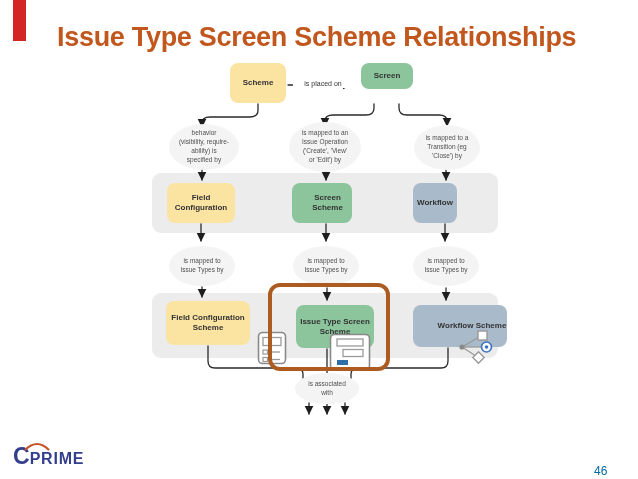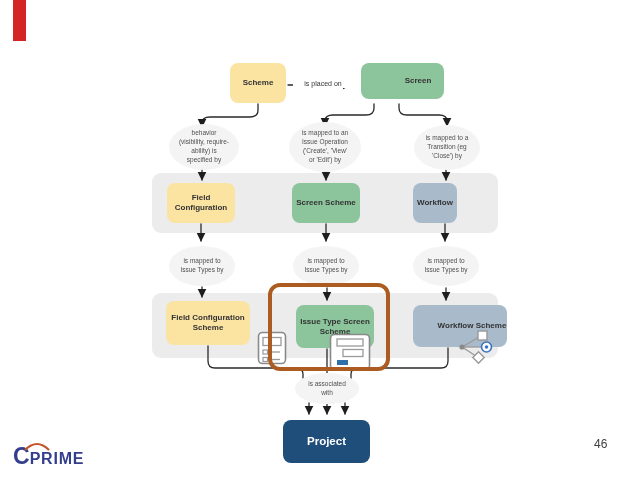--- a/index.html
+++ b/index.html
@@ -77,6 +77,7 @@
 <div class="slide">
 
   <div class="red-bar"></div>
+  <h1 class="title">Issue Type Screen Scheme Relationships</h1>
 
   <div class="band" id="band1"></div>
   <div class="band" id="band2"></div>

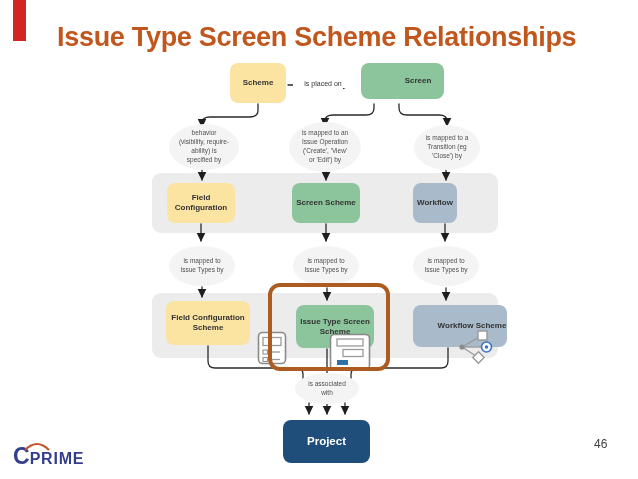--- a/index.html
+++ b/index.html
@@ -29,7 +29,7 @@
   .navy     { background:var(--navy,#1F4E7B); color:#fff; }
 
   #field  { left:230px; top:63px;  width:56px; height:40px; }
-  #screen { left:361px; top:63px;  width:52px; height:36px;padding-left:31px; }
+  #screen { left:361px; top:63px;  width:52px; height:26px; }
   #fc     { left:167px; top:183px; width:68px; height:40px; }
   #ss     { left:292px; top:183px; width:68px; height:40px; }
   #wf     { left:413px; top:183px; width:44px; height:40px; }

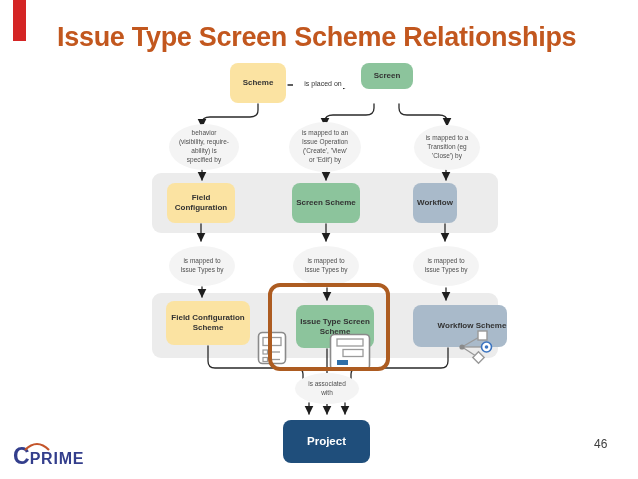--- a/index.html
+++ b/index.html
@@ -31,7 +31,7 @@
   #field  { left:230px; top:63px;  width:56px; height:40px; }
   #screen { left:361px; top:63px;  width:52px; height:26px; }
   #fc     { left:167px; top:183px; width:68px; height:40px; }
-  #ss     { left:292px; top:183px; width:68px; height:40px; }
+  #ss     { left:292px; top:183px; width:49px; height:40px;padding-left:11px; }
   #wf     { left:413px; top:183px; width:44px; height:40px; }
   #fcs    { left:166px; top:301px; width:84px; height:44px; }
   #itss   { left:296px; top:305px; width:78px; height:43px; }

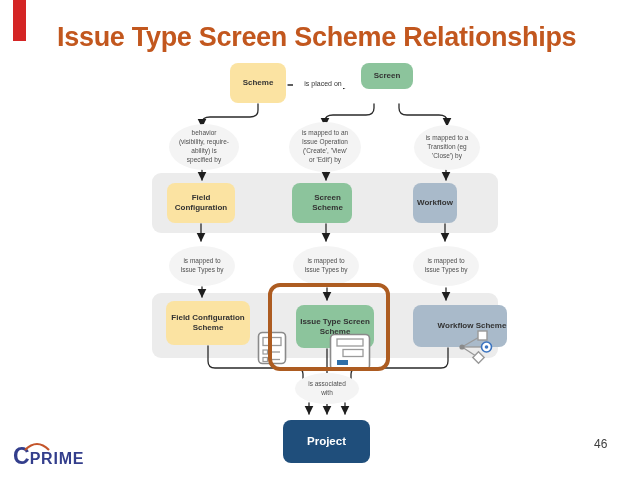--- a/index.html
+++ b/index.html
@@ -175,7 +175,6 @@
 
   <div class="ellipse" id="e-assoc">is associated
 with</div>
-  <div class="node navy" id="project">Project</div>
 
   <div class="logo">
     <svg class="logo-arc" width="28" height="10" viewBox="0 0 28 10">

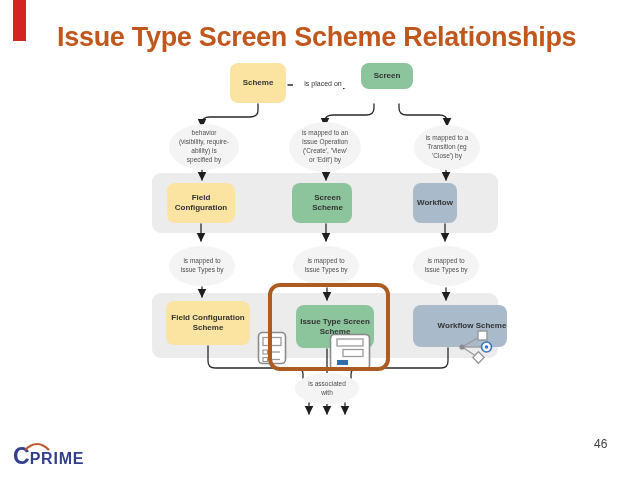--- a/index.html
+++ b/index.html
@@ -68,8 +68,8 @@
   .logo-rest { font-size:16px; font-weight:700; letter-spacing:0.8px; }
   .logo-arc  { position:absolute; left:10px; top:-2px; }
 
-  .page-num { position:absolute; left:594px; top:437px; font-size:12px;
-    color:#404040; z-index:2; }
+  .page-num { position:absolute; left:594px; top:464px; font-size:12px;
+    color:#0369a1; z-index:2; }
 </style>
 </head>
 <body>

